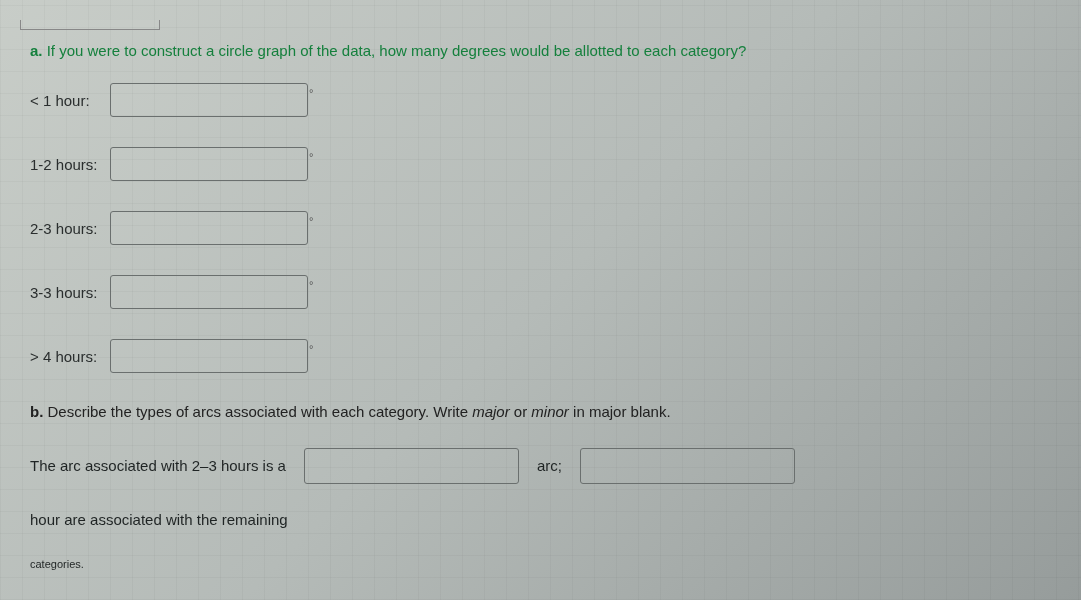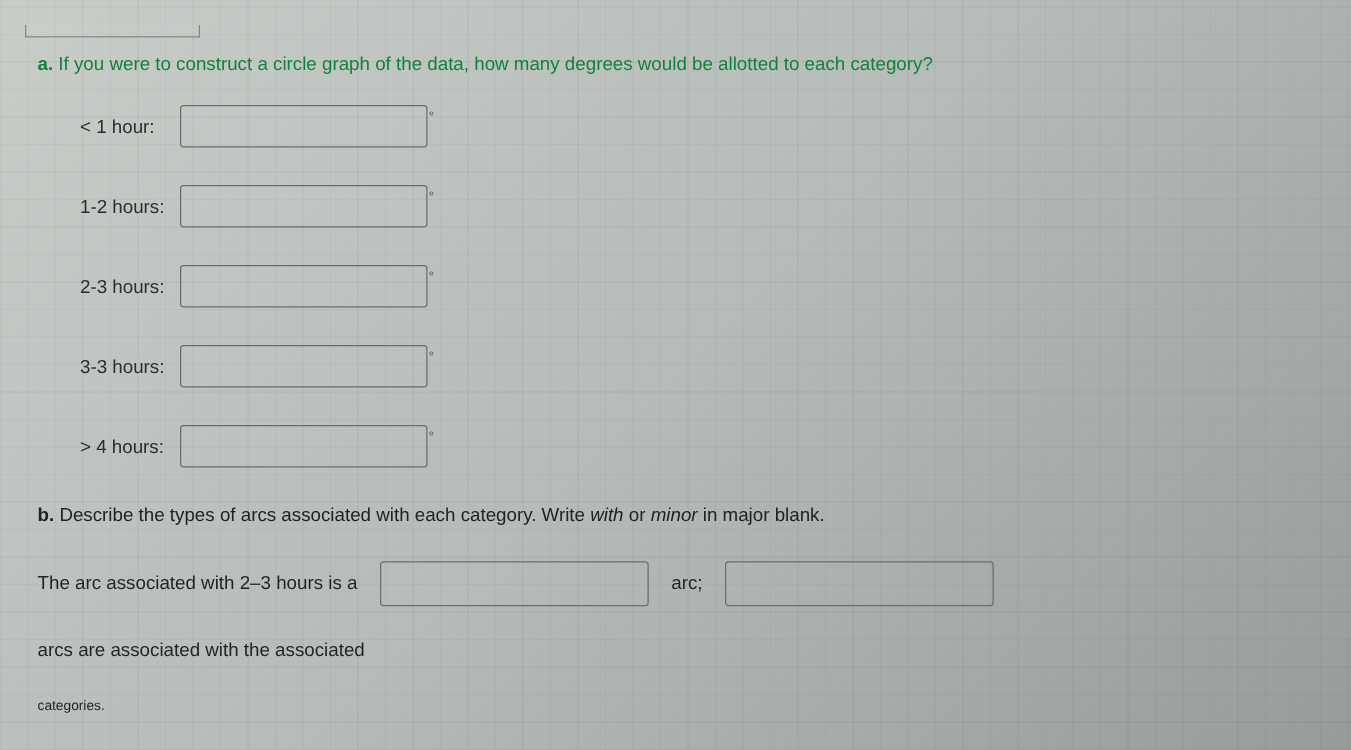--- a/index.html
+++ b/index.html
@@ -53,7 +53,6 @@
       display: flex;
       align-items: center;
       margin-bottom: 30px;
-      margin-left: 34px;
     }
     .label {
       font-size: 15px;

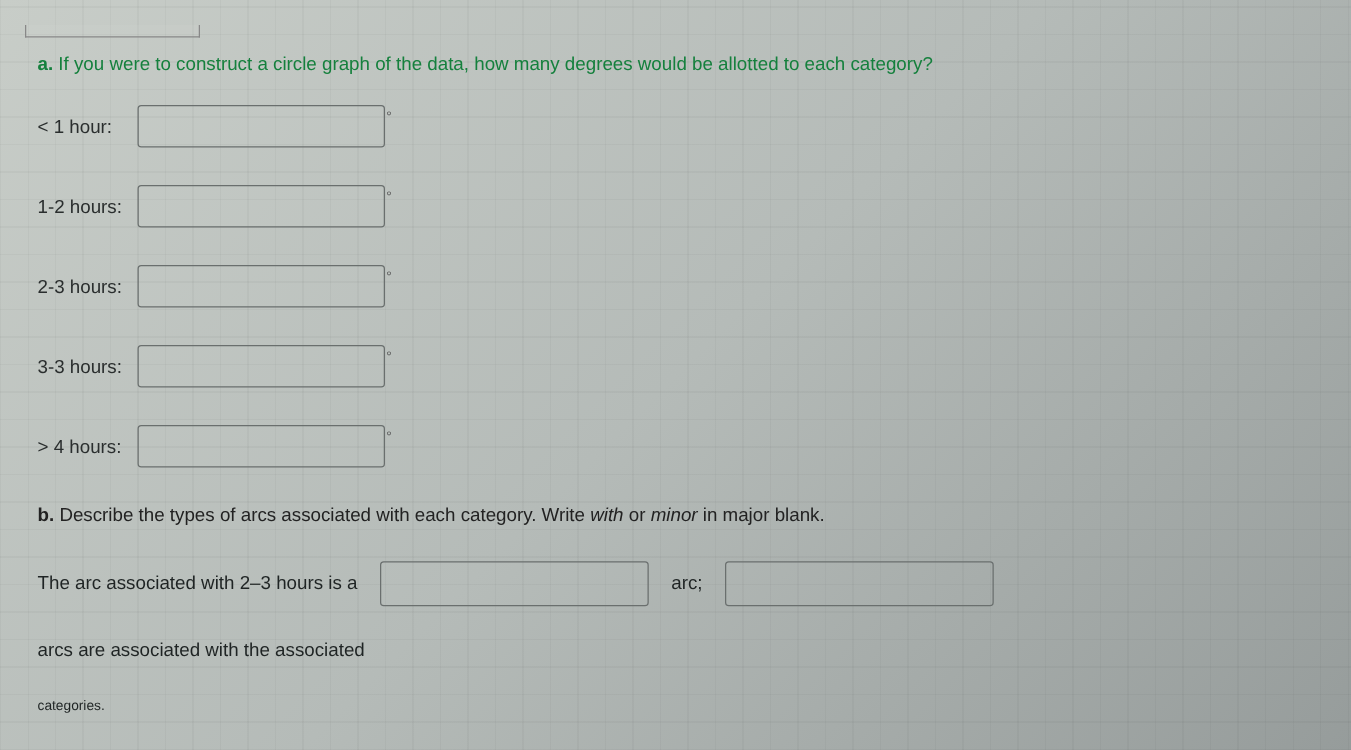--- a/index.html
+++ b/index.html
@@ -150,7 +150,7 @@
 
   <p class="part-b">
     <span class="bold">b.</span>
-    <span>Describe the types of arcs associated with each category. Write </span><span class="italic">with</span><span> or </span><span class="italic">minor</span><span> in major blank.</span>
+    <span>Describe the types of arcs associated with each category. Write </span><span class="italic">major</span><span> or </span><span class="italic">minor</span><span> in major blank.</span>
   </p>
 
   <div class="sentence-row">

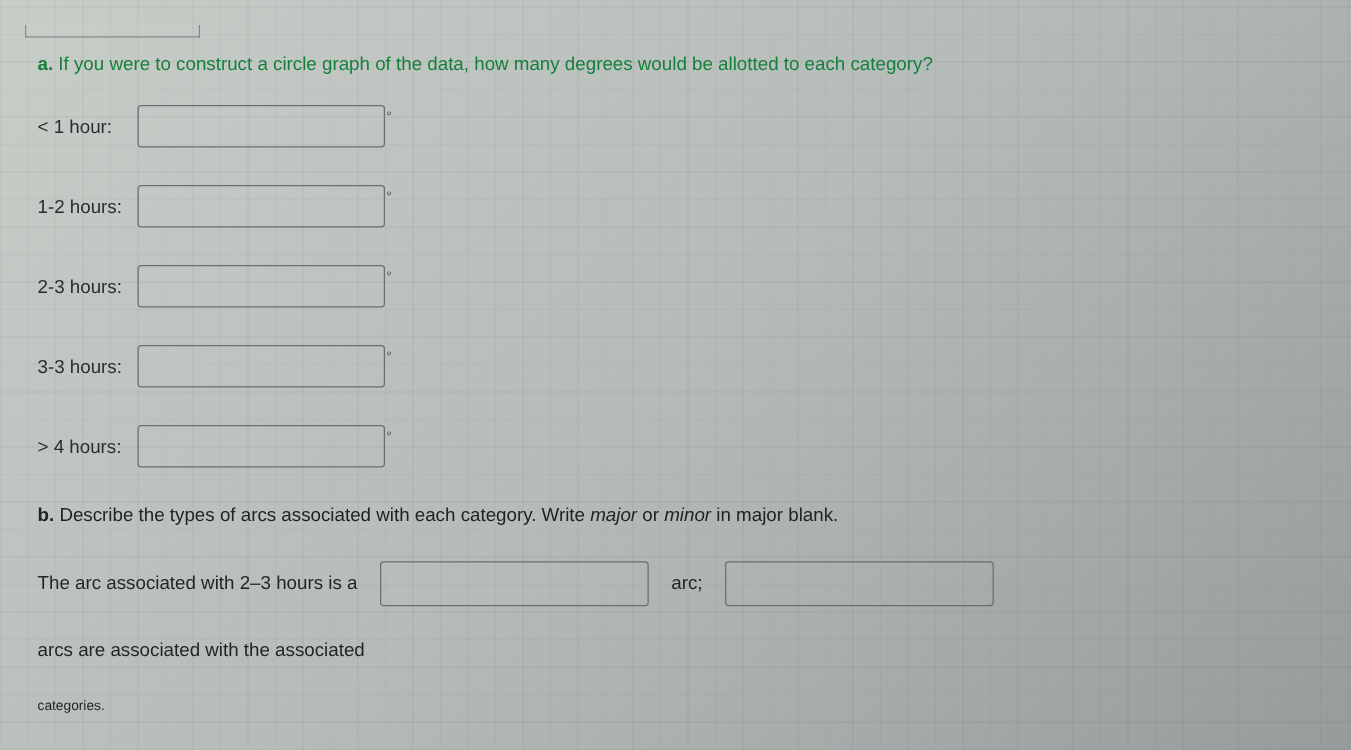--- a/index.html
+++ b/index.html
@@ -158,7 +158,7 @@
     <input type="text" class="input-box inline" value="" style="">
     <span>arc;</span>
     <input type="text" class="input-box inline" value="" style="">
-    <span>arcs are associated with the associated</span>
+    <span>hour are associated with the remaining</span>
   </div>
   <div class="trail">categories.</div>
 </div>

